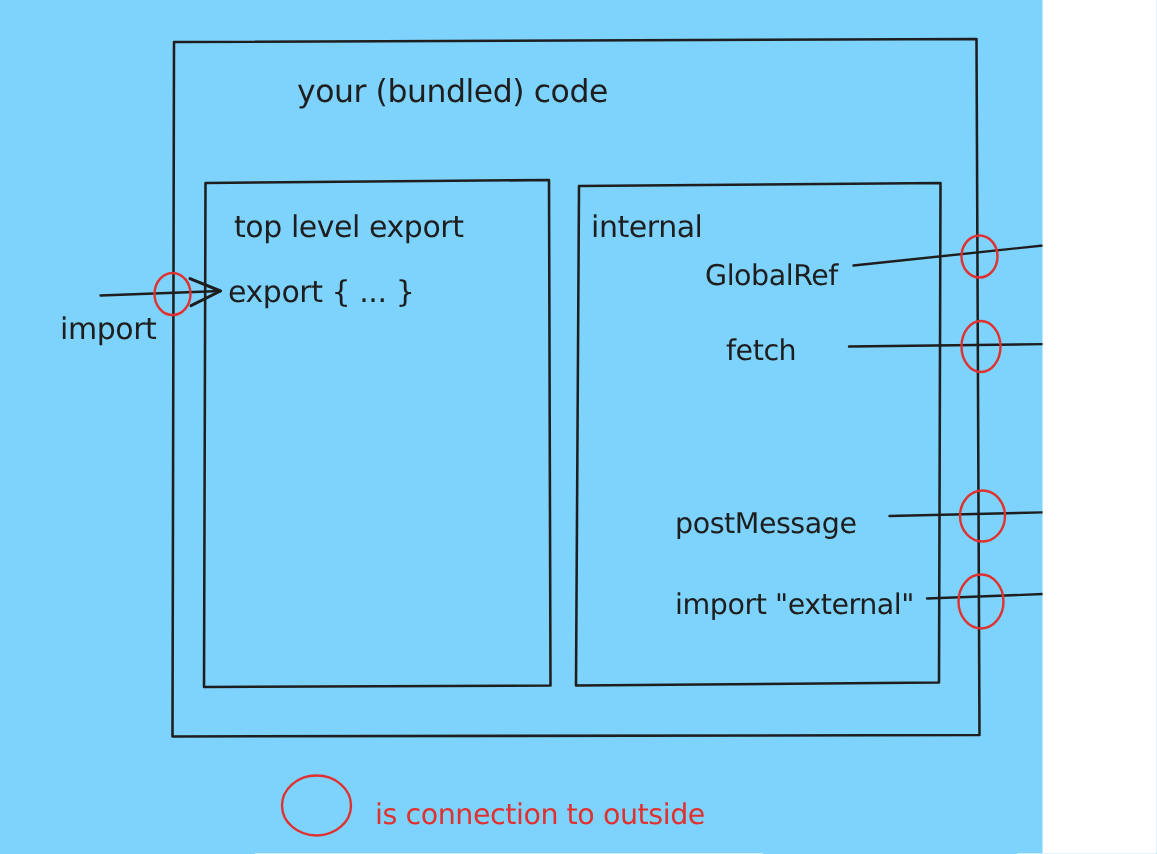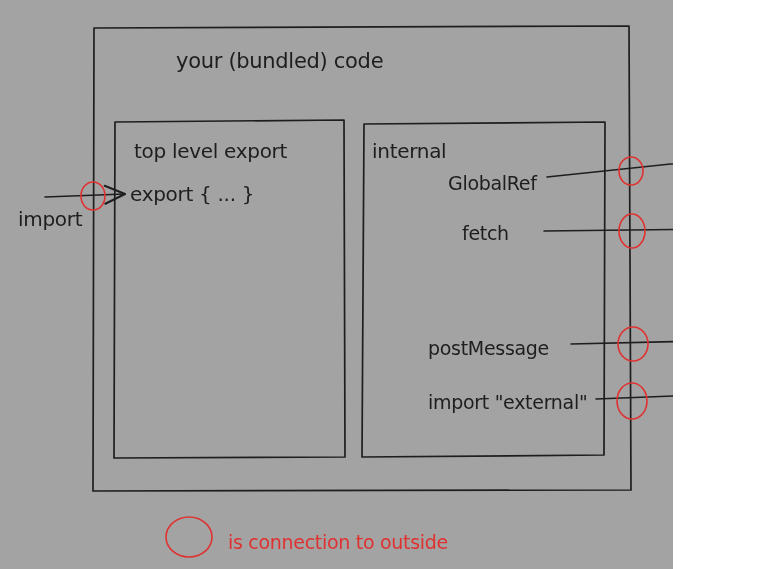--- a/index.html
+++ b/index.html
@@ -11,8 +11,9 @@
     position: relative;
     width: 673px;
     height: 569px;
-    background: #a3a3a3;
+    background: #7dd3fc;
     overflow: hidden;
+    padding-left: 22px;
   }
   svg text {
     font-family: "DejaVu Sans", sans-serif;

